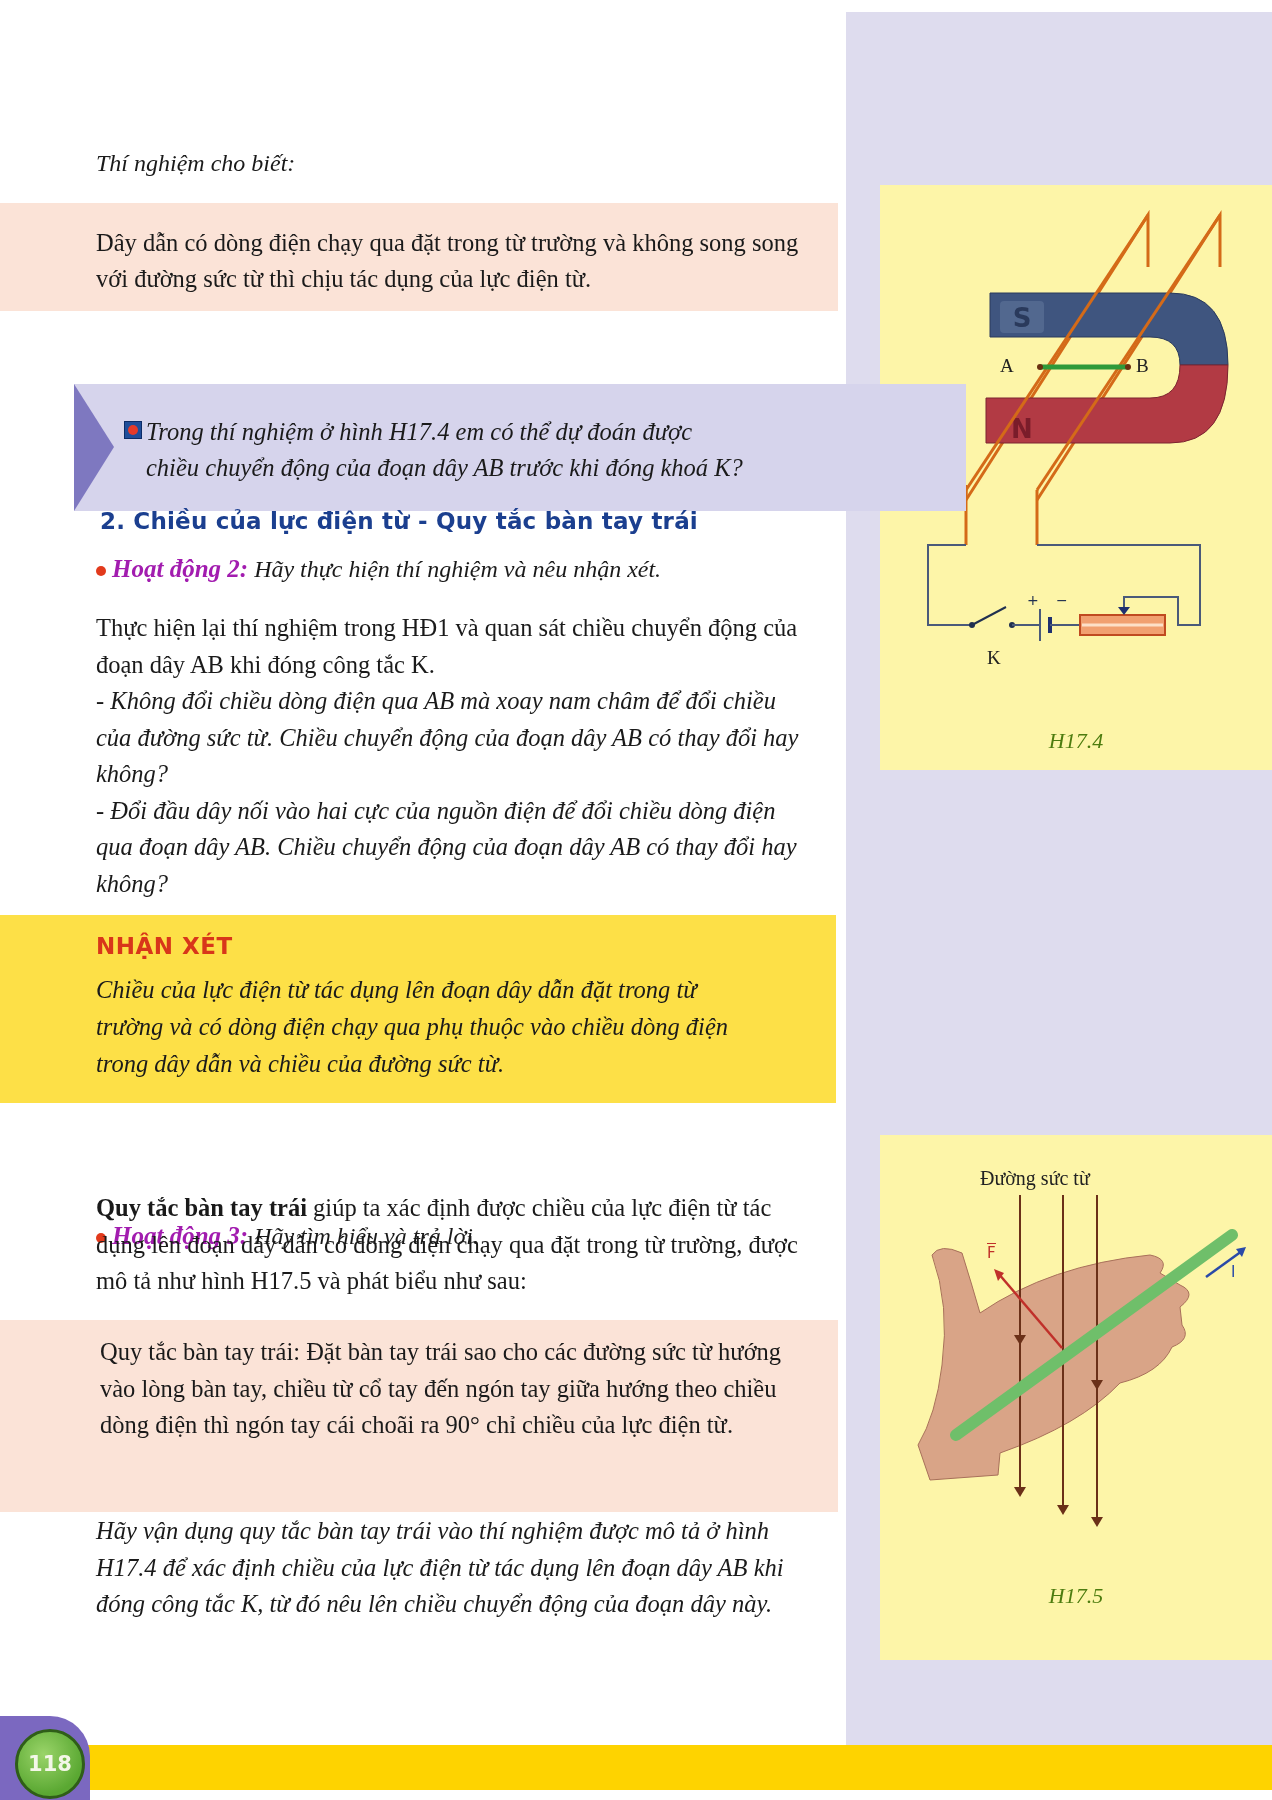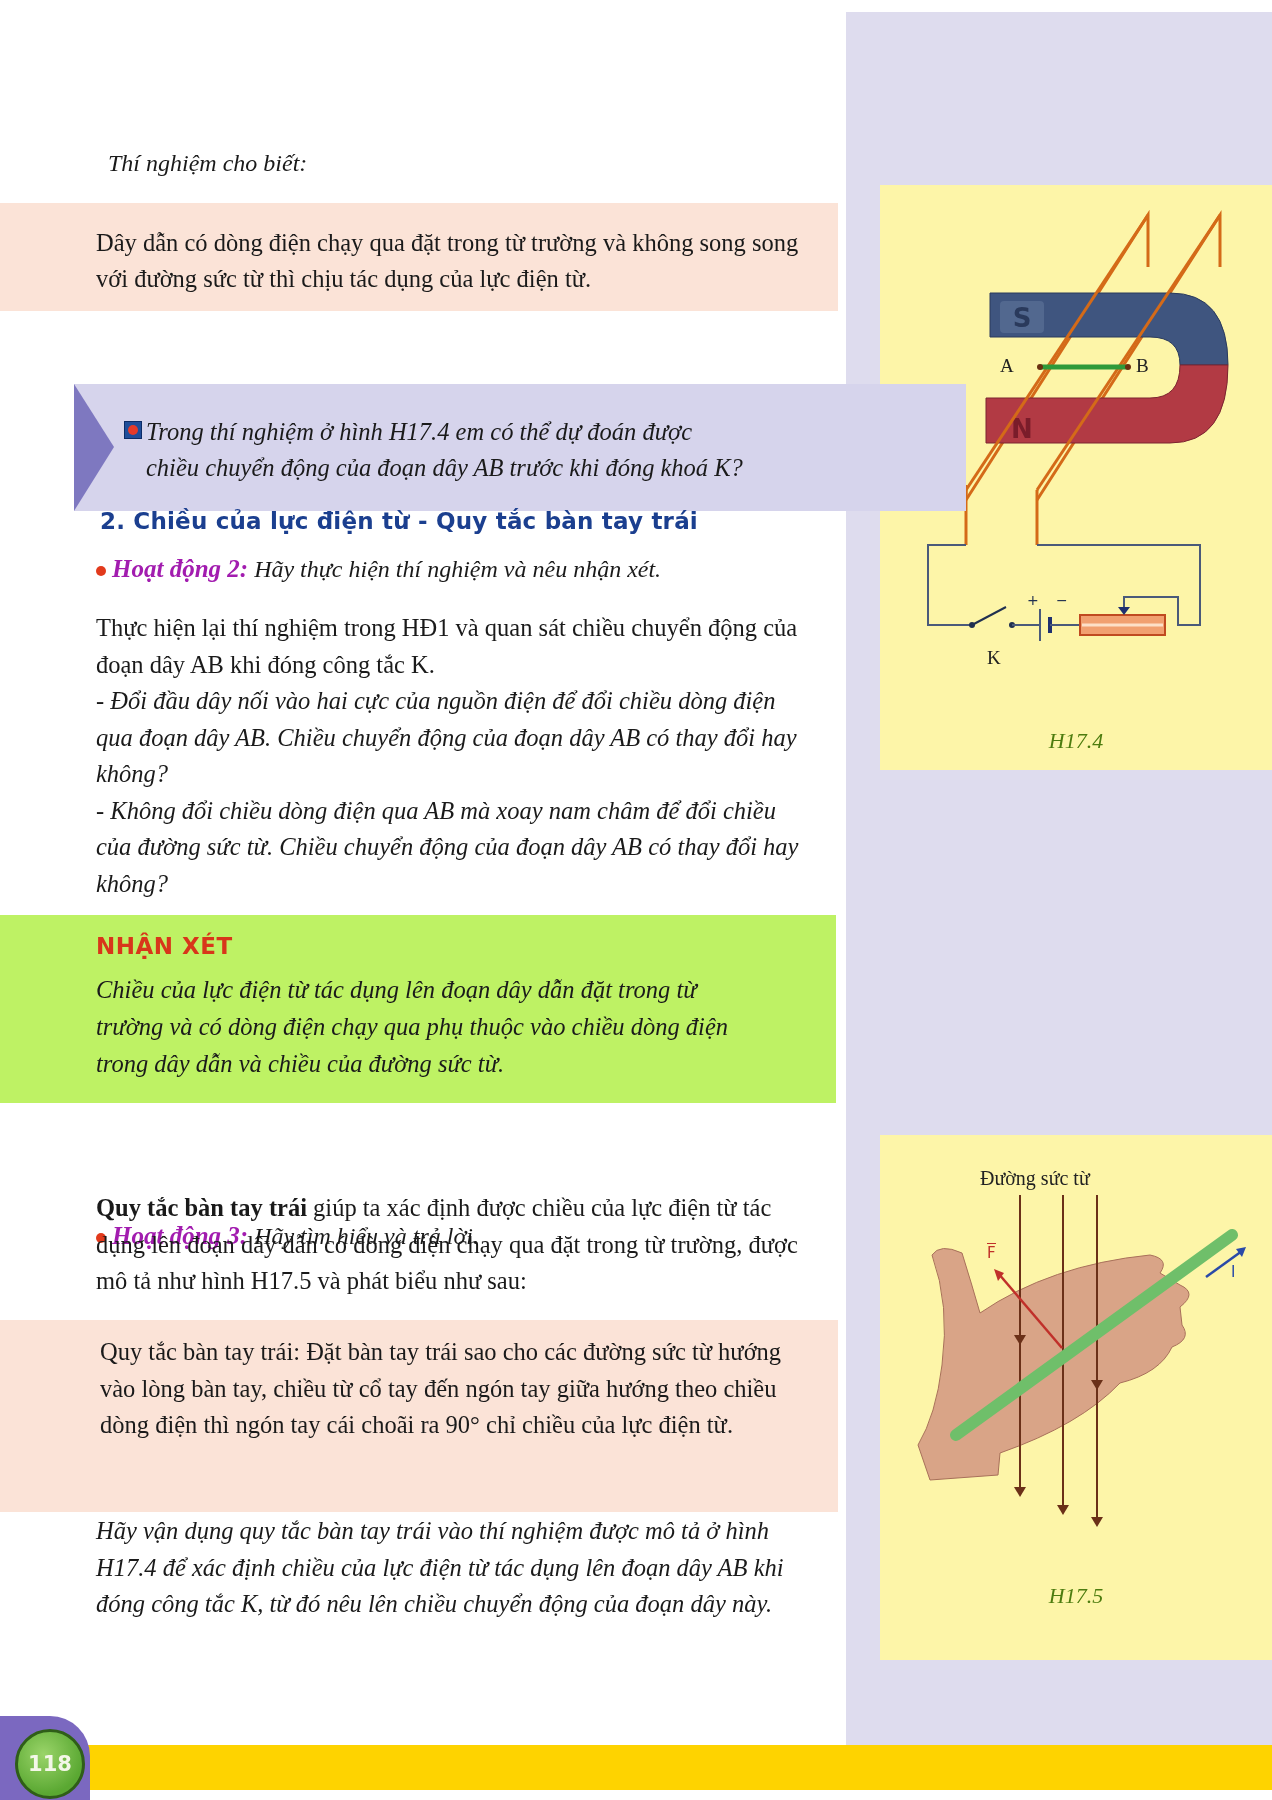--- a/index.html
+++ b/index.html
@@ -13,7 +13,7 @@
   .fig-caption { position: absolute; left: 0; width: 100%; text-align: center; font-style: italic; font-size: 22px; color: #4d7c0f; }
   .fig-label { position: absolute; font-size: 19px; color: #222; }
 
-  .text-intro { position: absolute; left: 96px; top: 150px; font-style: italic; font-size: 24px; margin-left: 12px; }
+  .text-intro { position: absolute; left: 96px; top: 150px; font-style: italic; font-size: 24px; }
 
   .pink-box { position: absolute; left: 0; width: 838px; background: #fbe3d7; }
   .pink1 { top: 203px; height: 108px; }

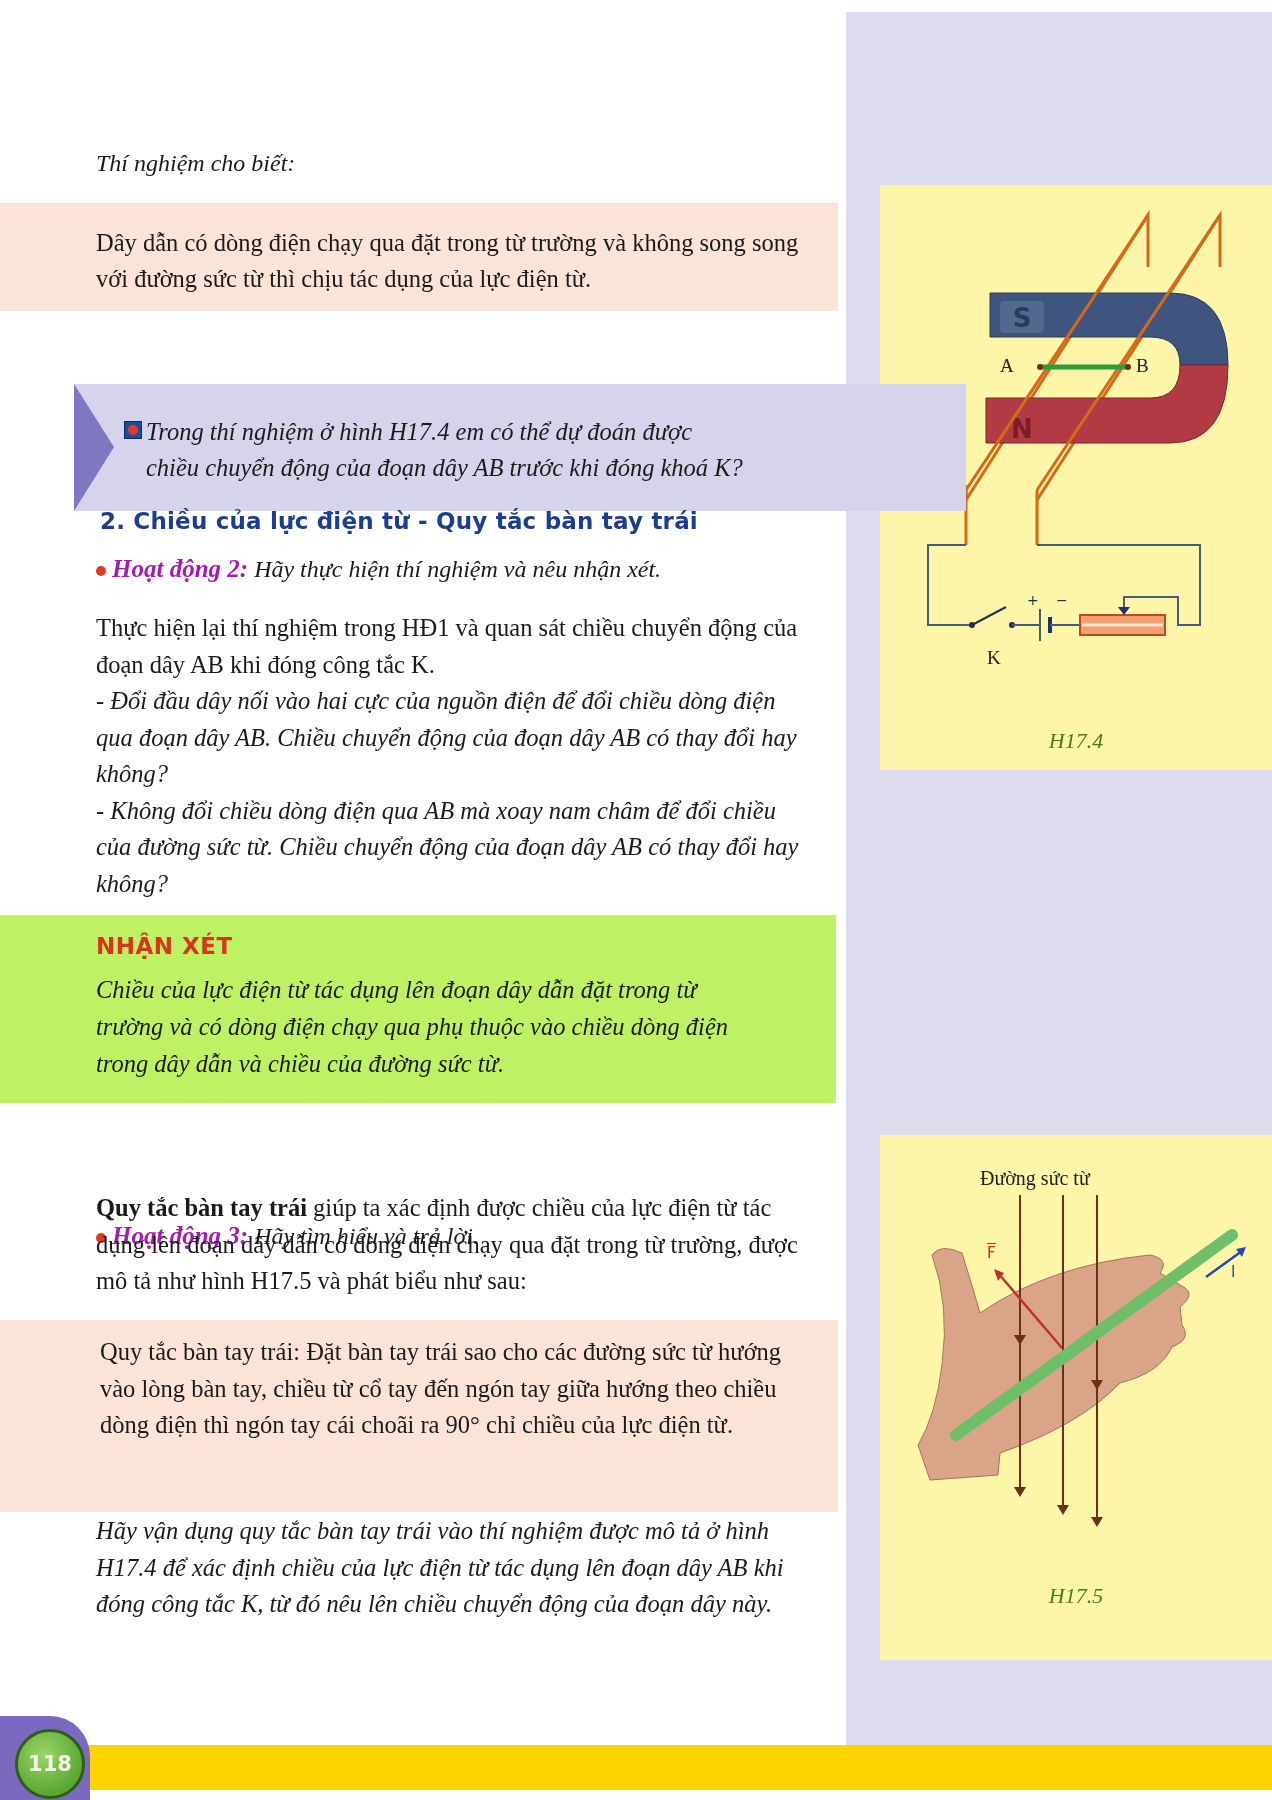--- a/index.html
+++ b/index.html
@@ -154,8 +154,8 @@
 
 <div class="para para1">
   <div>Thực hiện lại thí nghiệm trong HĐ1 và quan sát chiều chuyển động của đoạn dây AB khi đóng công tắc K.</div>
+  <div class="it">- Không đổi chiều dòng điện qua AB mà xoay nam châm để đổi chiều của đường sức từ. Chiều chuyển động của đoạn dây AB có thay đổi hay không?</div>
   <div class="it">- Đổi đầu dây nối vào hai cực của nguồn điện để đổi chiều dòng điện qua đoạn dây AB. Chiều chuyển động của đoạn dây AB có thay đổi hay không?</div>
-  <div class="it">- Không đổi chiều dòng điện qua AB mà xoay nam châm để đổi chiều của đường sức từ. Chiều chuyển động của đoạn dây AB có thay đổi hay không?</div>
 </div>
 
 <div class="blue-box">

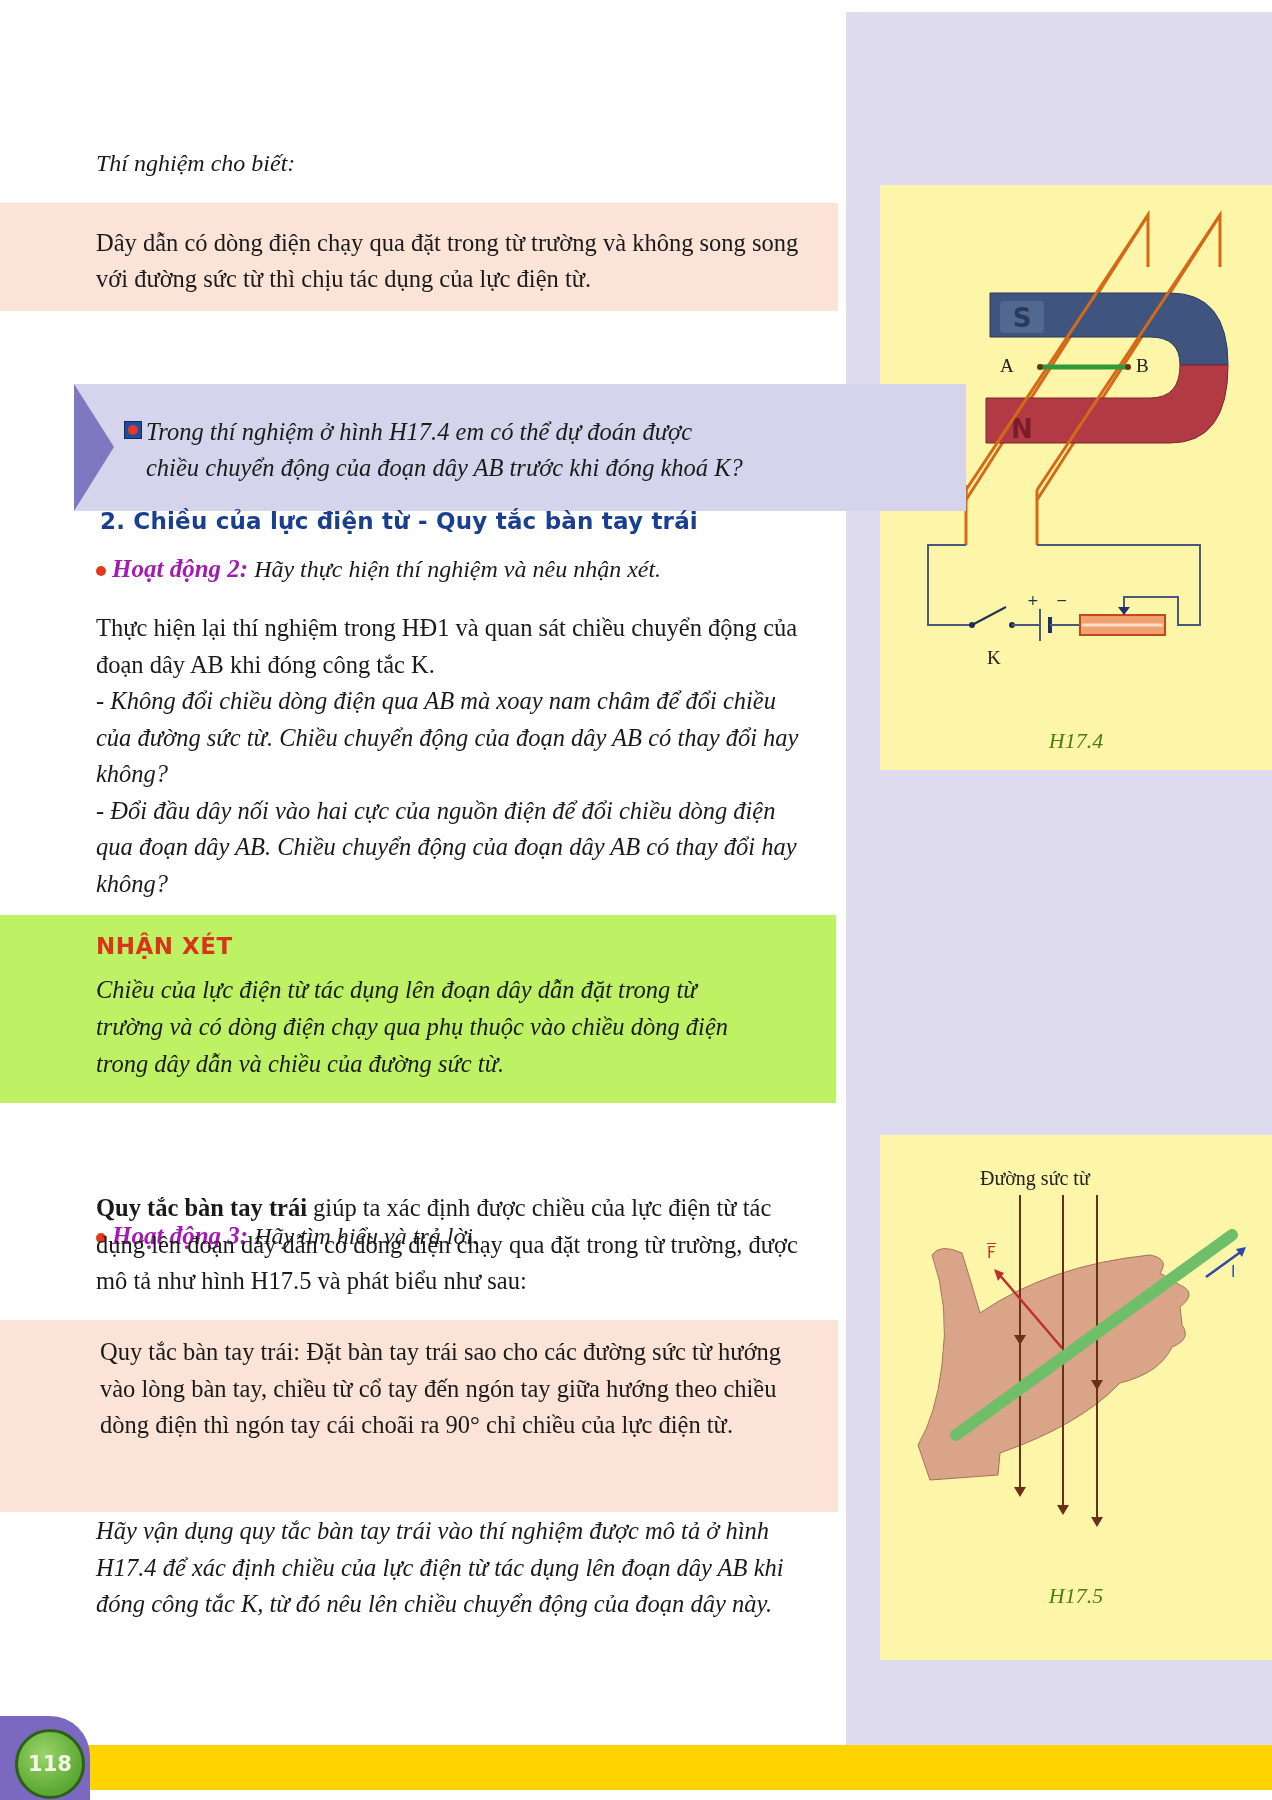--- a/index.html
+++ b/index.html
@@ -38,7 +38,7 @@
   .para1 { top: 610px; }
   .para1 .it { font-style: italic; }
 
-  .blue-box { position: absolute; left: 0; top: 915px; width: 836px; height: 188px; background: #bef264; }
+  .blue-box { position: absolute; left: 0; top: 915px; width: 836px; height: 188px; background: #fde047; }
   .blue-box .heading { position: absolute; left: 96px; top: 18px; font-family: "DejaVu Sans", sans-serif; font-weight: bold; font-size: 23px; color: #d8361a; letter-spacing: 0.5px; }
   .blue-box .txt { position: absolute; left: 96px; top: 56px; width: 660px; font-style: italic; font-size: 24.5px; line-height: 37px; }
 

